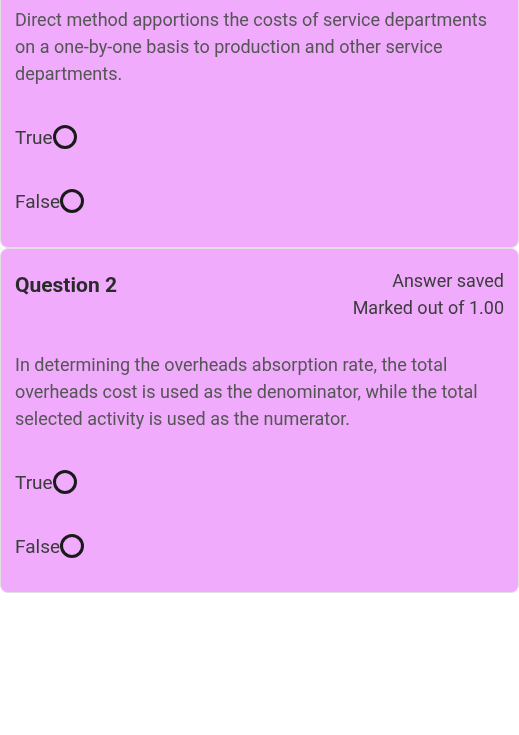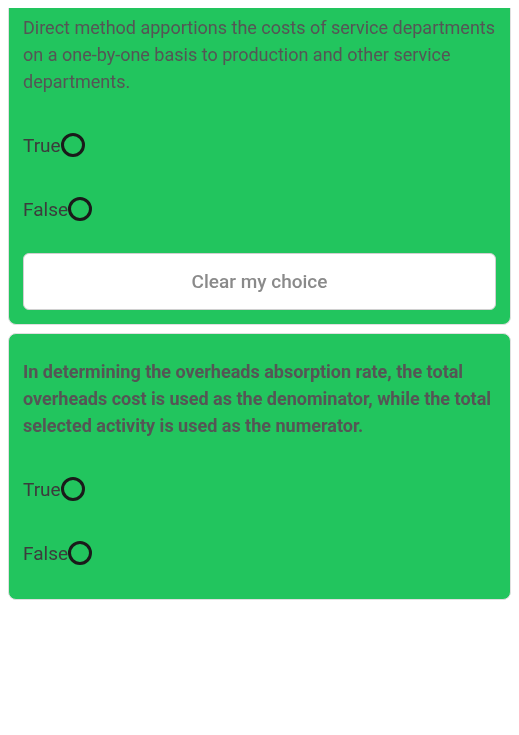--- a/index.html
+++ b/index.html
@@ -16,9 +16,9 @@
     .question-card {
       border: 1px solid #e0e0e0;
       border-radius: 8px;
-      margin: 8px;
+      margin: 0;
       padding: 0 14px 14px 14px;
-      background: #22c55e;
+      background: #f0abfc;
     }
     .question-card.first {
       border-top: none;

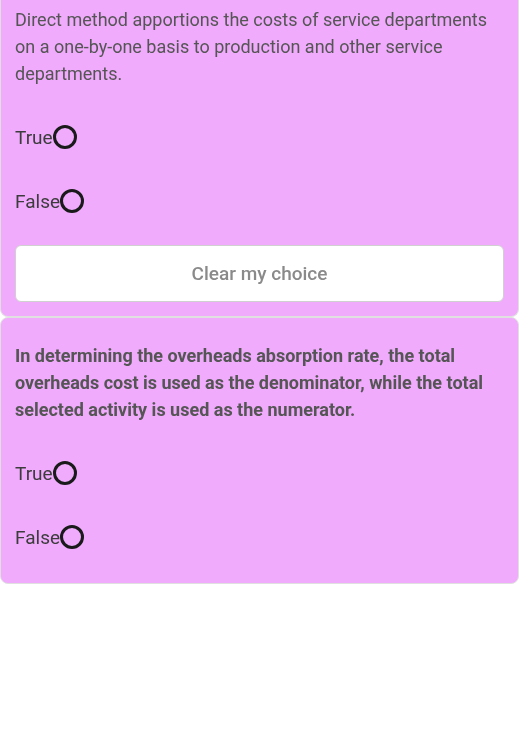--- a/index.html
+++ b/index.html
@@ -108,6 +108,13 @@
 </div>
 
 <div class="question-card">
+  <div class="question-header">
+    <div class="question-title">Question 2</div>
+    <div class="question-status">
+      <div>Answer saved</div>
+      <div>Marked out of 1.00</div>
+    </div>
+  </div>
 
   <div class="question-text padded">In determining the overheads absorption rate, the total overheads cost is used as the denominator, while the total selected activity is used as the numerator.</div>
 

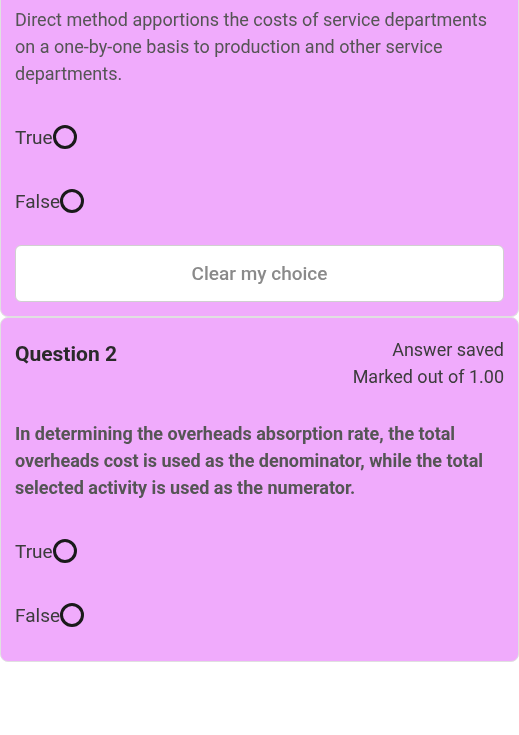--- a/index.html
+++ b/index.html
@@ -104,7 +104,6 @@
     <span class="radio-circle"></span>
   </div>
 
-  <button class="clear-button">Clear my choice</button>
 </div>
 
 <div class="question-card">

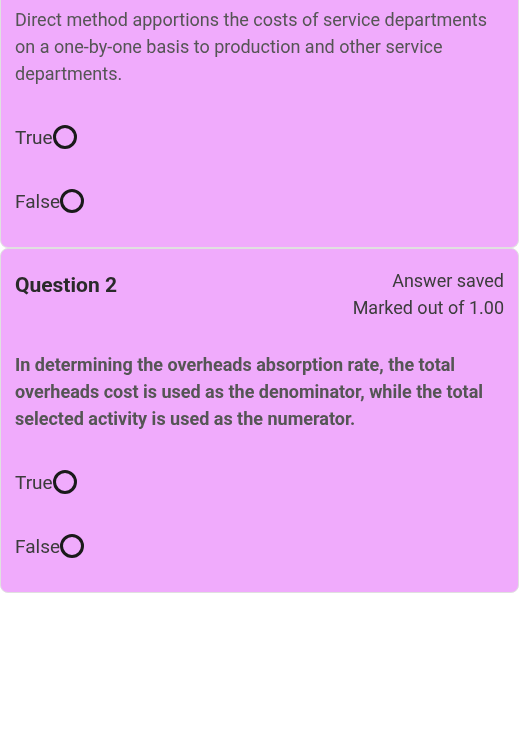--- a/index.html
+++ b/index.html
@@ -34,7 +34,6 @@
     }
     .question-text.padded {
       padding-top: 24px;
-      font-weight: bold;
     }
     .option-row {
       display: flex;

